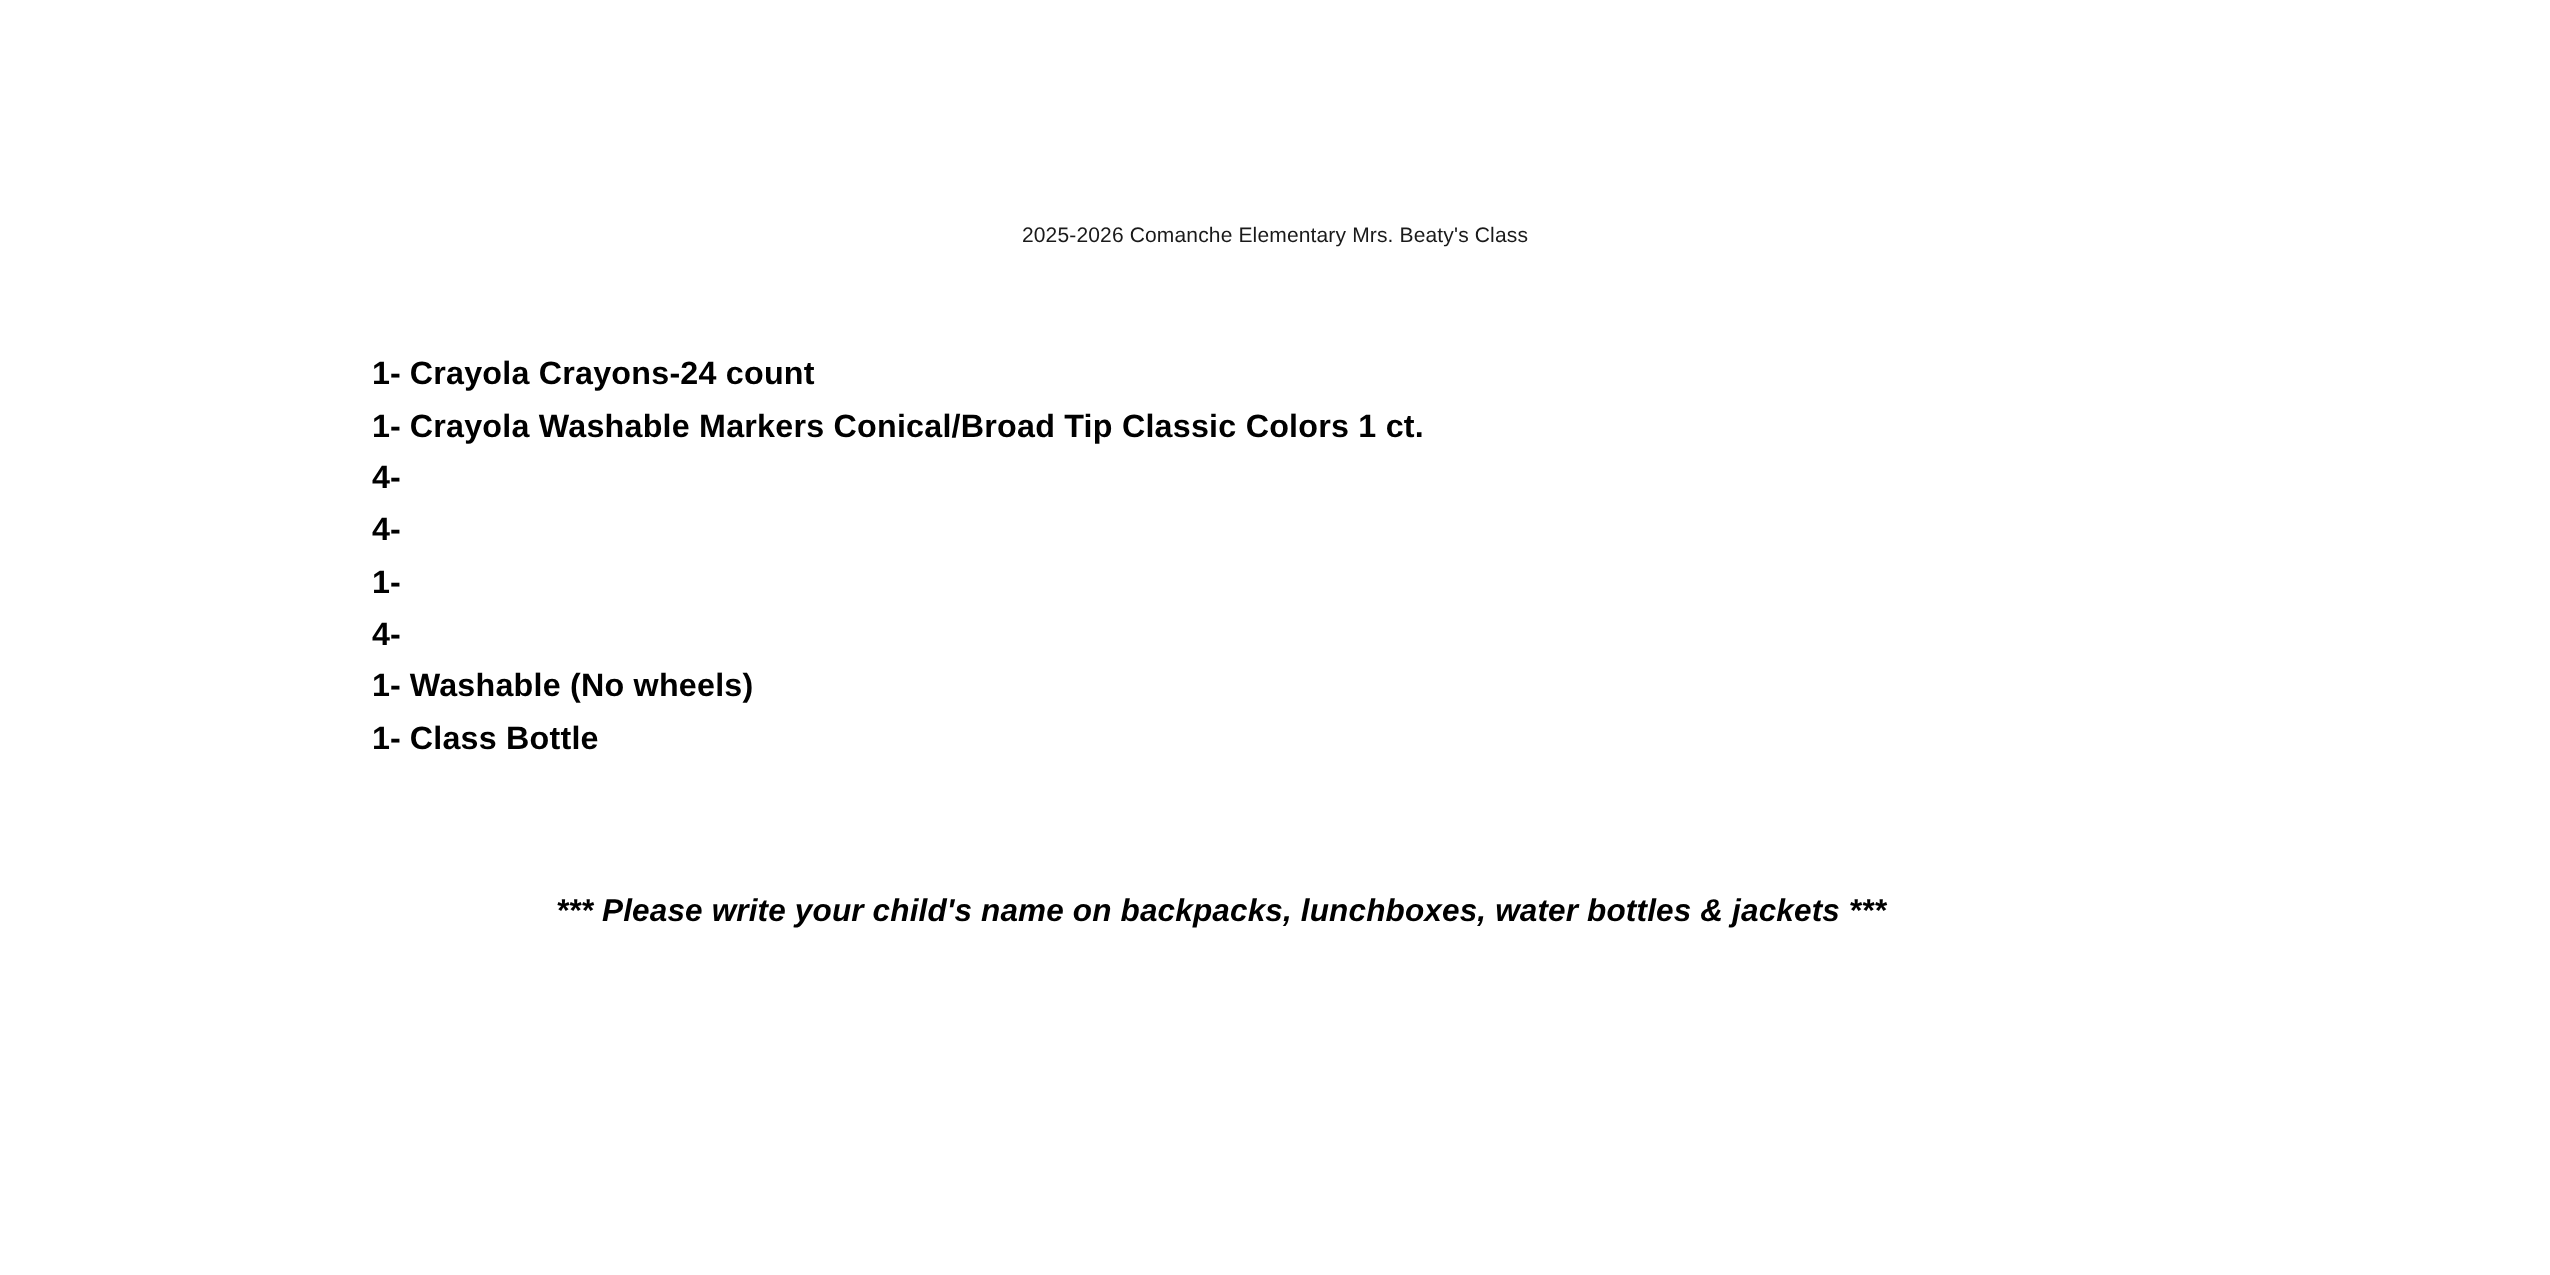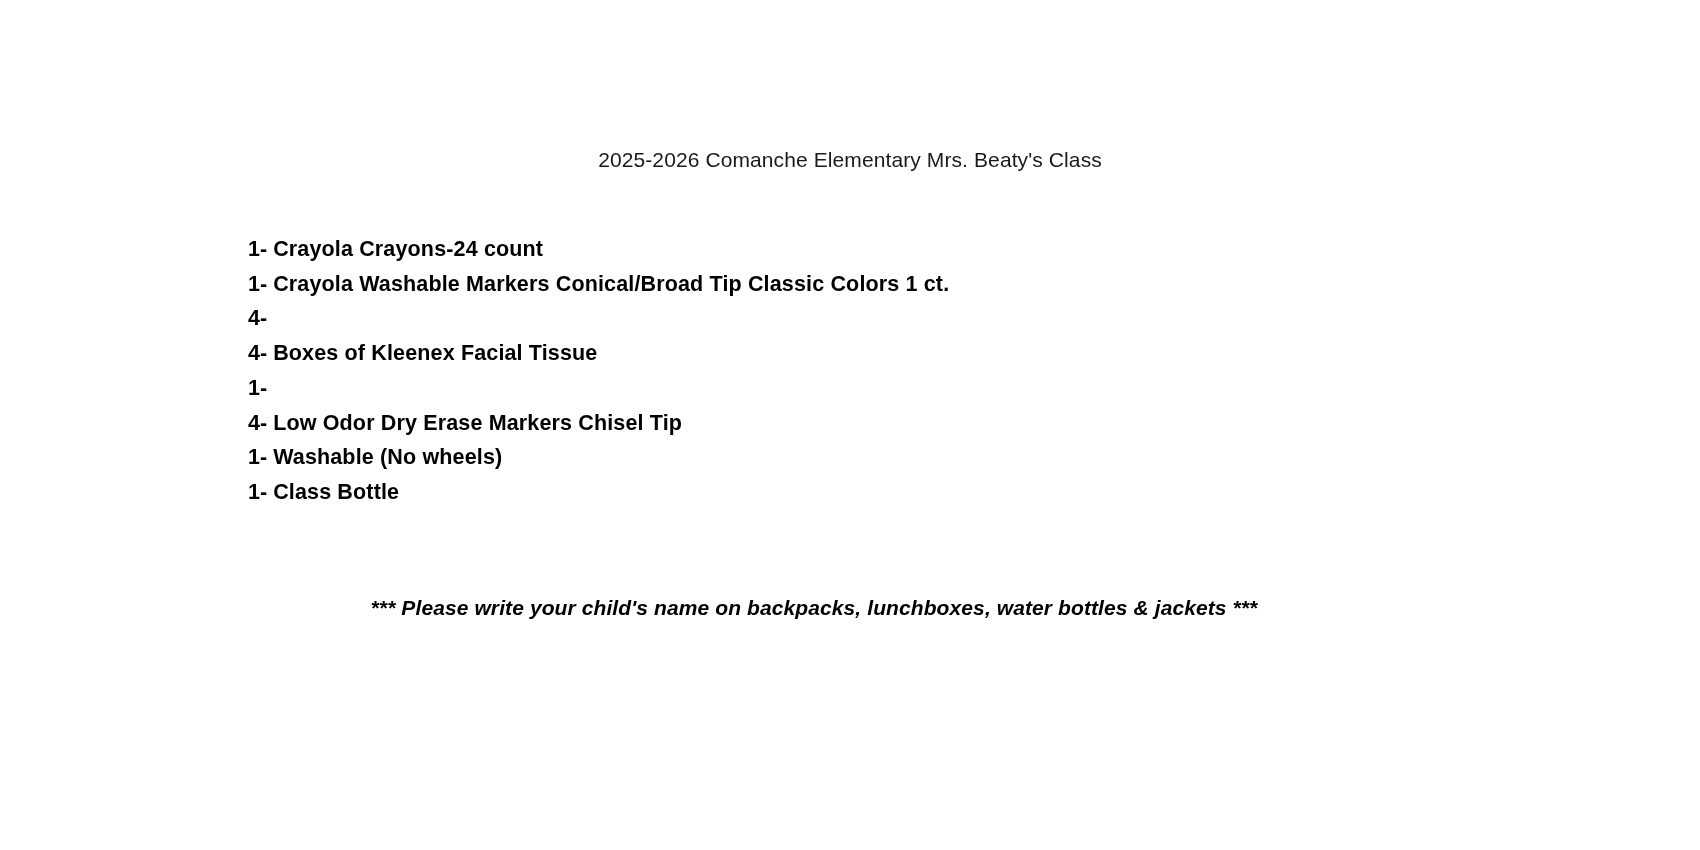--- a/index.html
+++ b/index.html
@@ -27,7 +27,7 @@
     top: 148px;
     width: 1700px;
     text-align: center;
-    font-size: 21px;
+    font-size: 14px;
     font-weight: 400;
     letter-spacing: 0.1px;
     color: #1a1a1a;

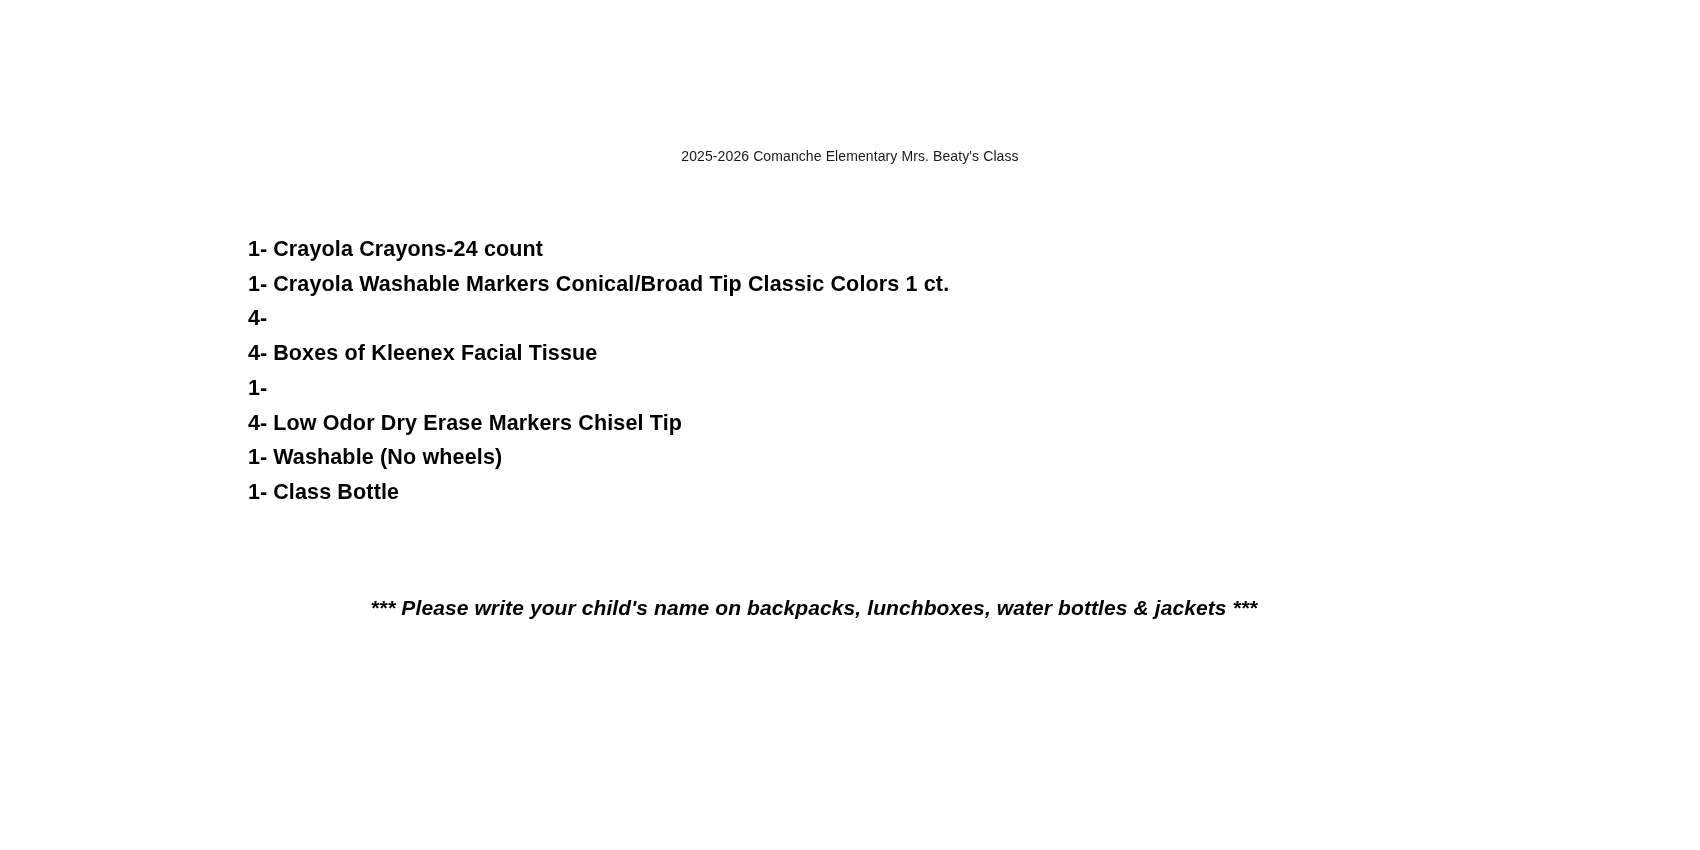--- a/index.html
+++ b/index.html
@@ -92,7 +92,6 @@
 
     <div class="supply-row">
       <span class="qty">4-</span>
-      <span class="item">Boxes of Kleenex Facial Tissue</span>
     </div>
 
     <div class="supply-row">

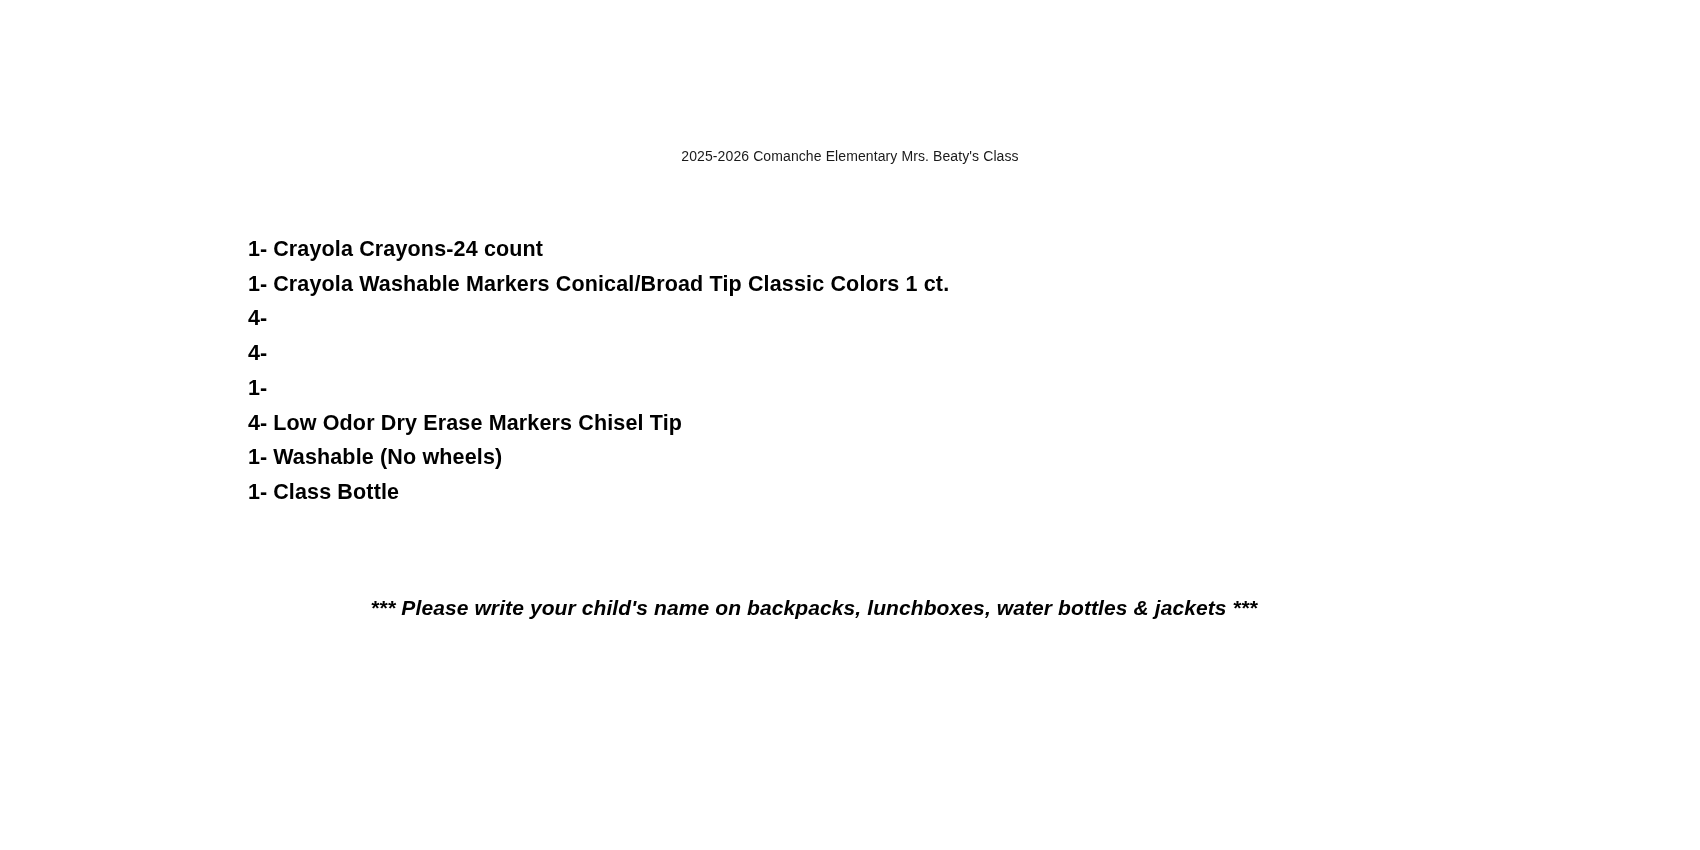--- a/index.html
+++ b/index.html
@@ -100,7 +100,6 @@
 
     <div class="supply-row">
       <span class="qty">4-</span>
-      <span class="item">Low Odor Dry Erase Markers Chisel Tip</span>
     </div>
 
     <div class="supply-row">

